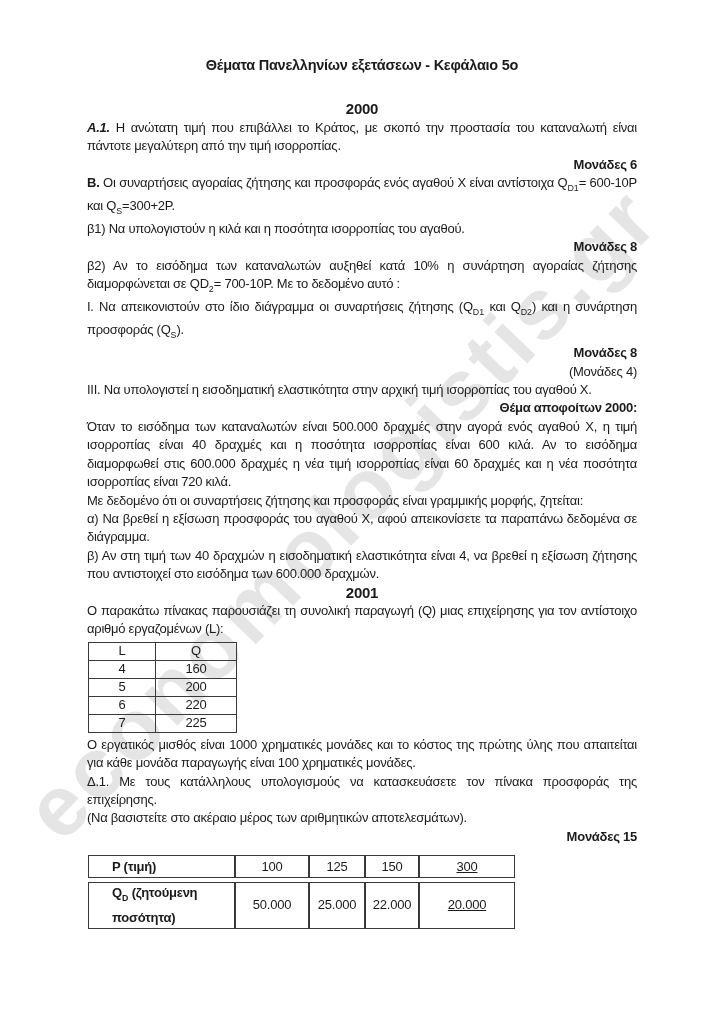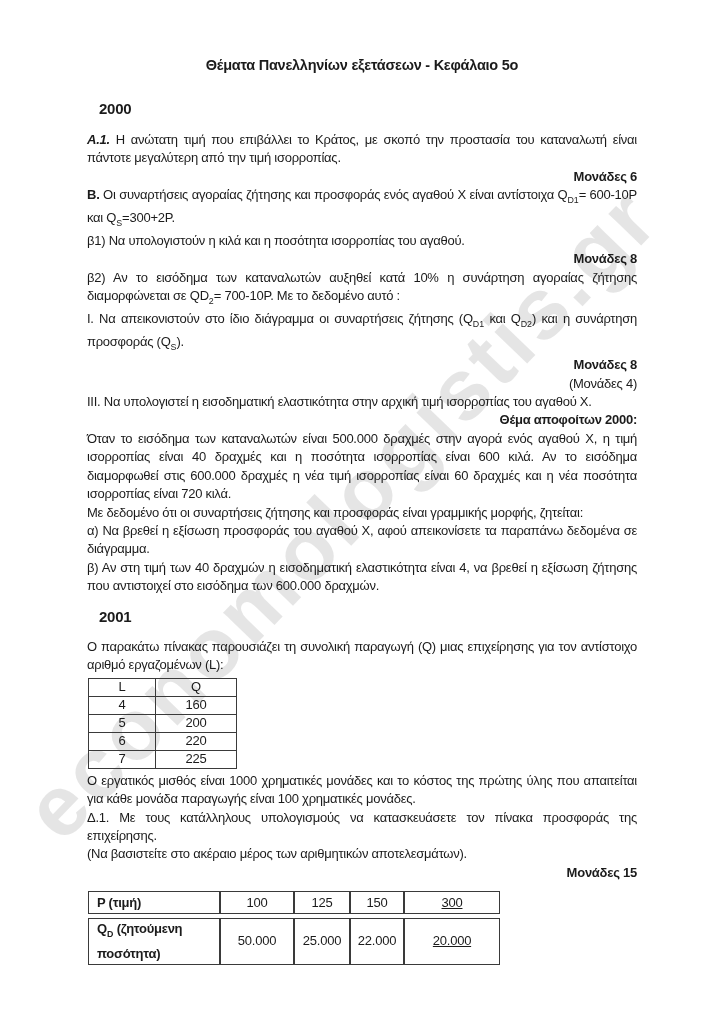--- a/index.html
+++ b/index.html
@@ -23,7 +23,7 @@
     white-space:nowrap;opacity:0.45;user-select:none;
   }
   .doc-title{text-align:center;font-weight:700;font-size:14.5px;margin:16px 0 26px 0;}
-  .year-heading{text-align:left;font-weight:700;font-size:15px;margin:12px;}
+  .year-heading{text-align:center;font-weight:700;font-size:15px;margin:0;}
   .center-heading{text-align:right;font-weight:700;margin:0;}
   p.para{margin:0;text-align:justify;}
   p.noj{text-align:left;}

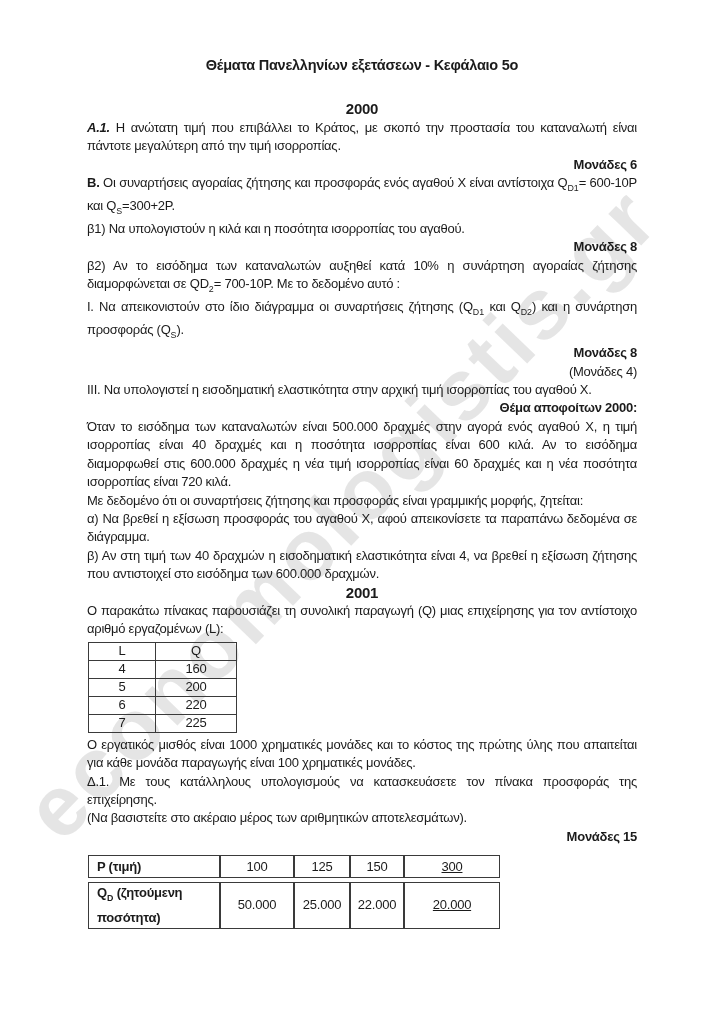--- a/index.html
+++ b/index.html
@@ -46,7 +46,7 @@
     border:1px solid #3a3a3a;text-align:center;
     height:21px;line-height:20px;font-size:13px;padding:0 2px;
   }
-  #demand-table td:first-child{width:120px;text-align:left;font-weight:700;padding-left:8px;}
+  #demand-table td:first-child{width:120px;text-align:left;font-weight:700;padding-left:23px;}
   #demand-table td:nth-child(2){width:68px;}
   #demand-table td:nth-child(3){width:50px;}
   #demand-table td:nth-child(4){width:48px;}

